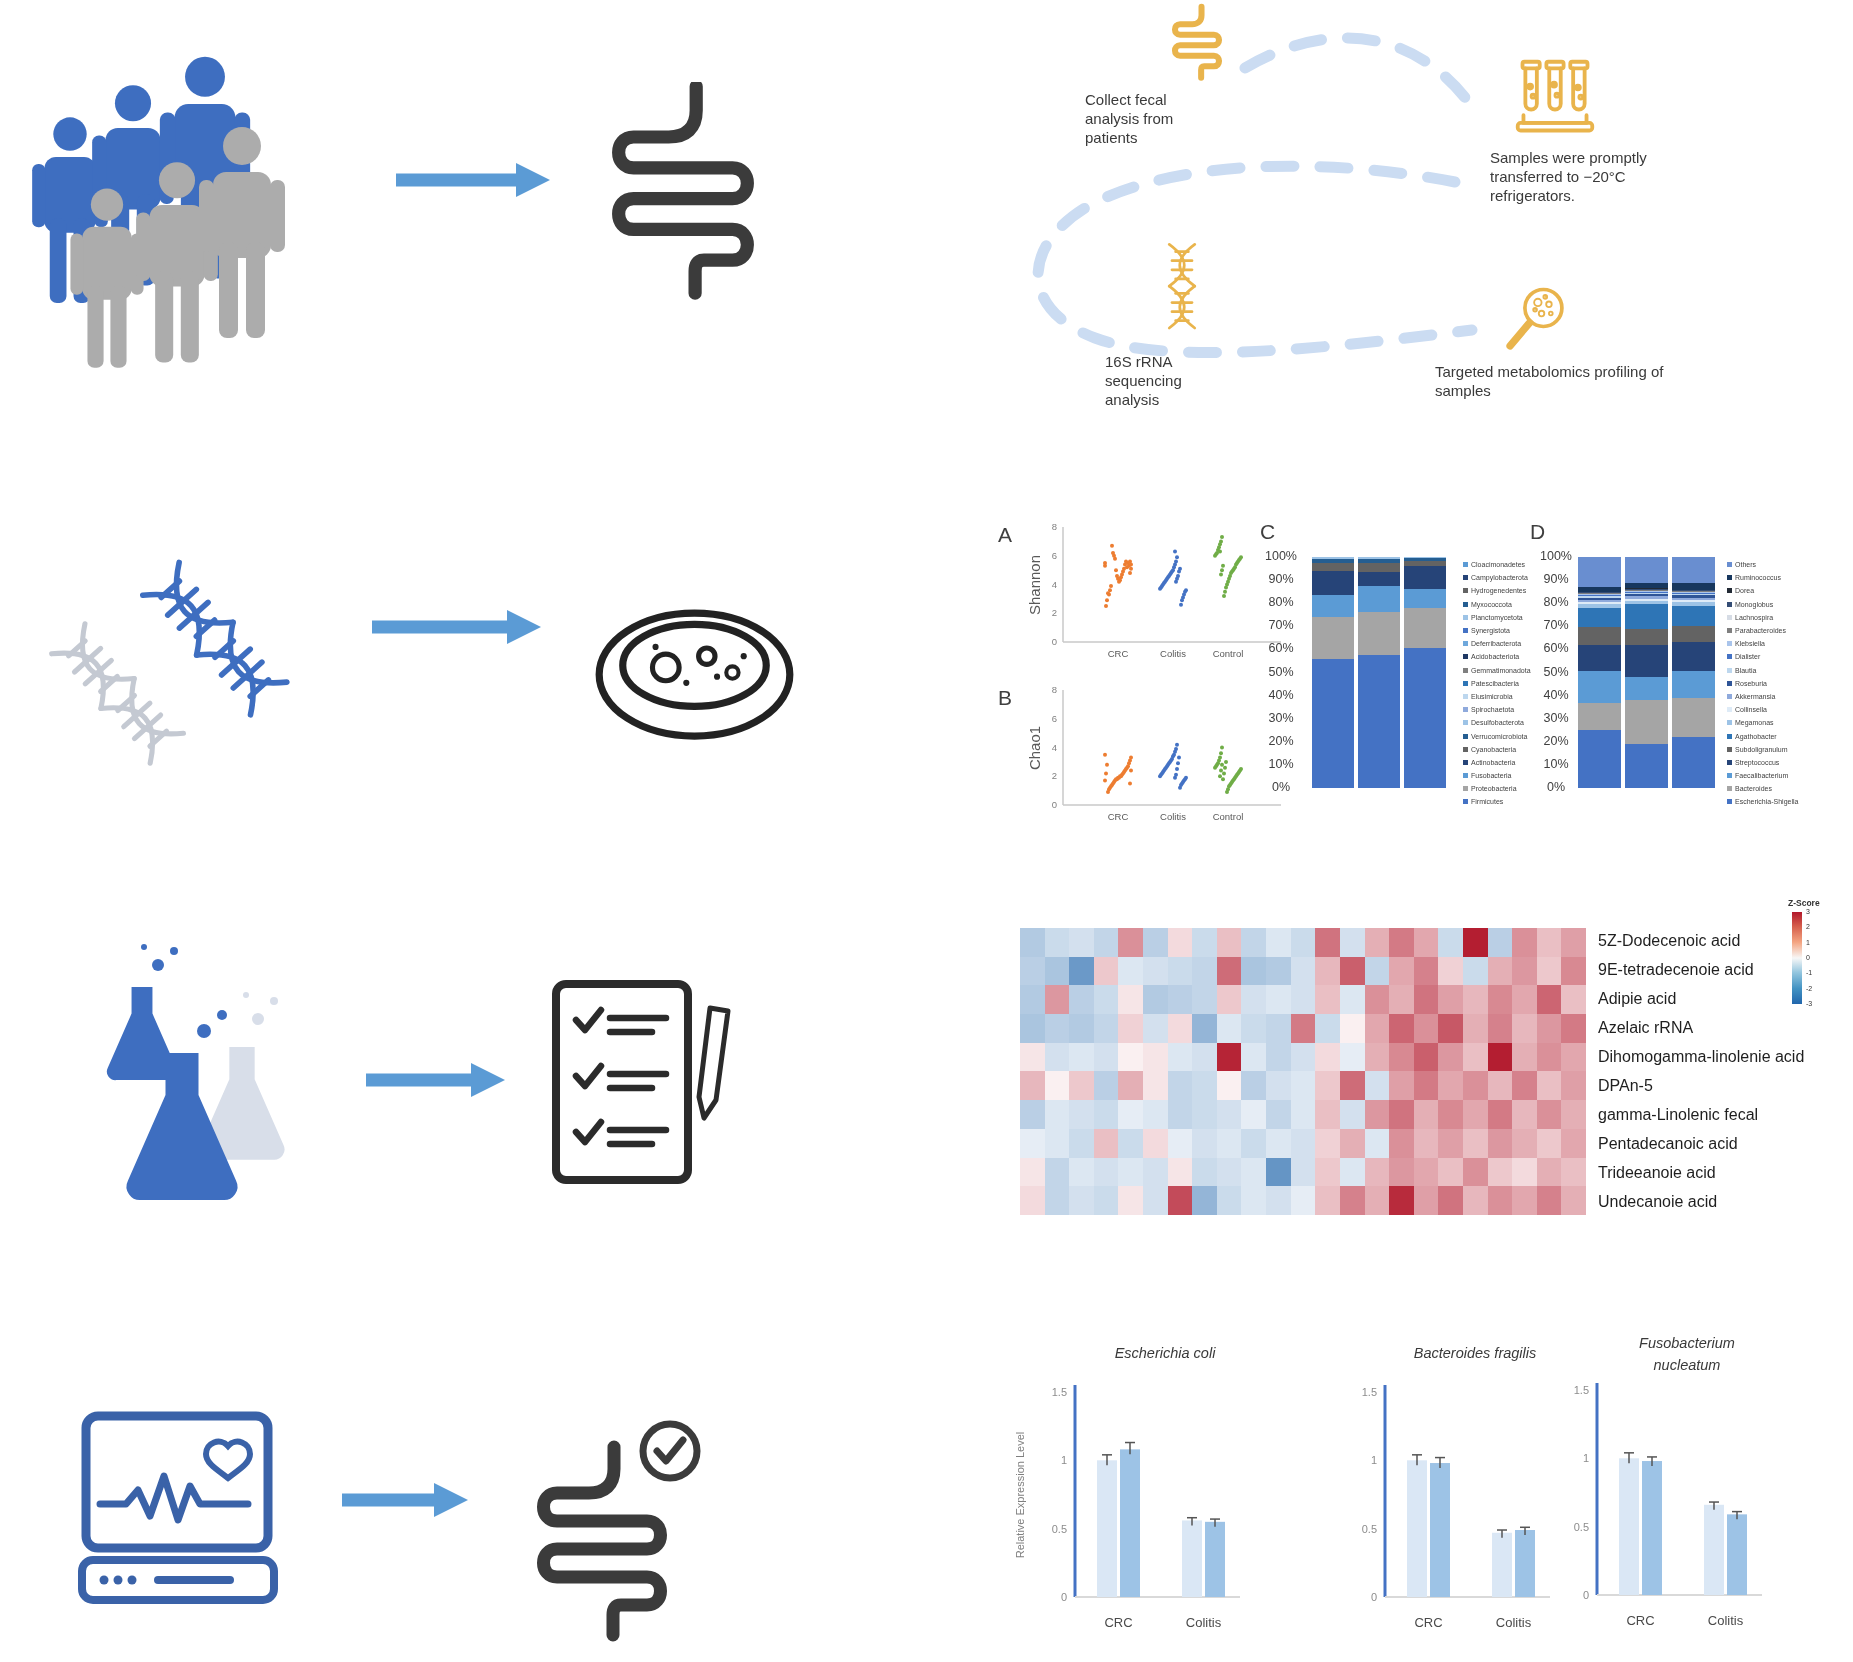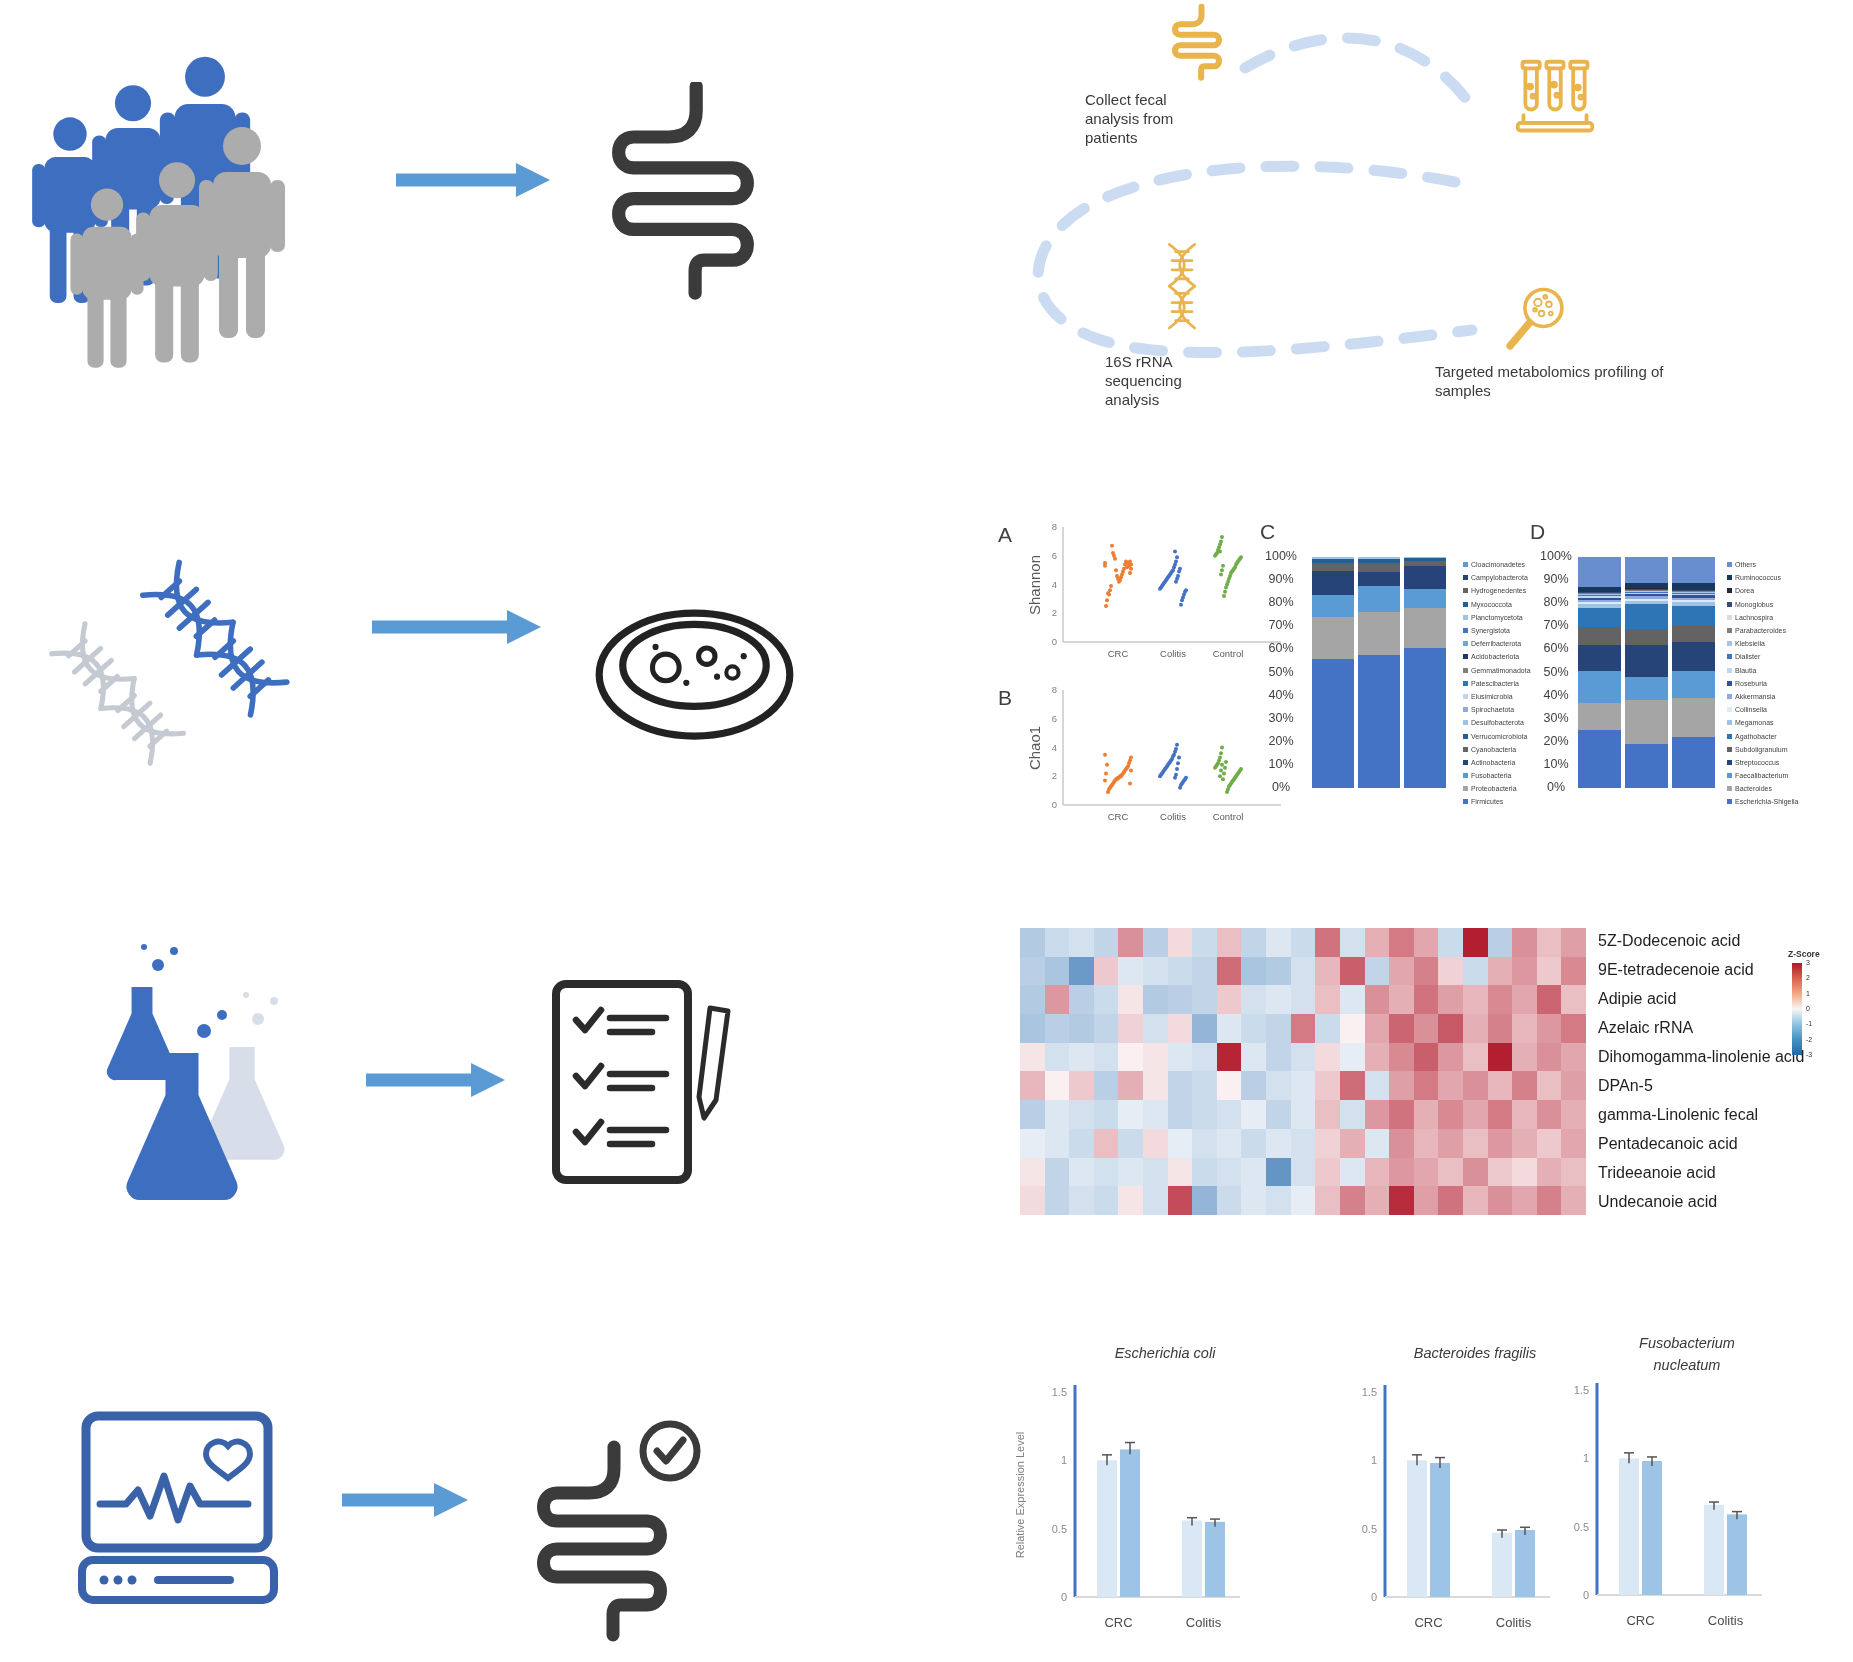--- a/index.html
+++ b/index.html
@@ -99,6 +99,7 @@
       <rect x="6" y="70" width="78" height="8" rx="3"></rect>
     </g>
   </svg>
+  <div class="wf-label" style="left:1490px;top:148px;width:220px">Samples were promptly transferred to −20°C refrigerators.</div>
 
   <svg class="abs" style="left:1162px;top:240px" width="40" height="96" viewBox="0 0 44 100">
     <g stroke="#E9B44C" stroke-width="3">

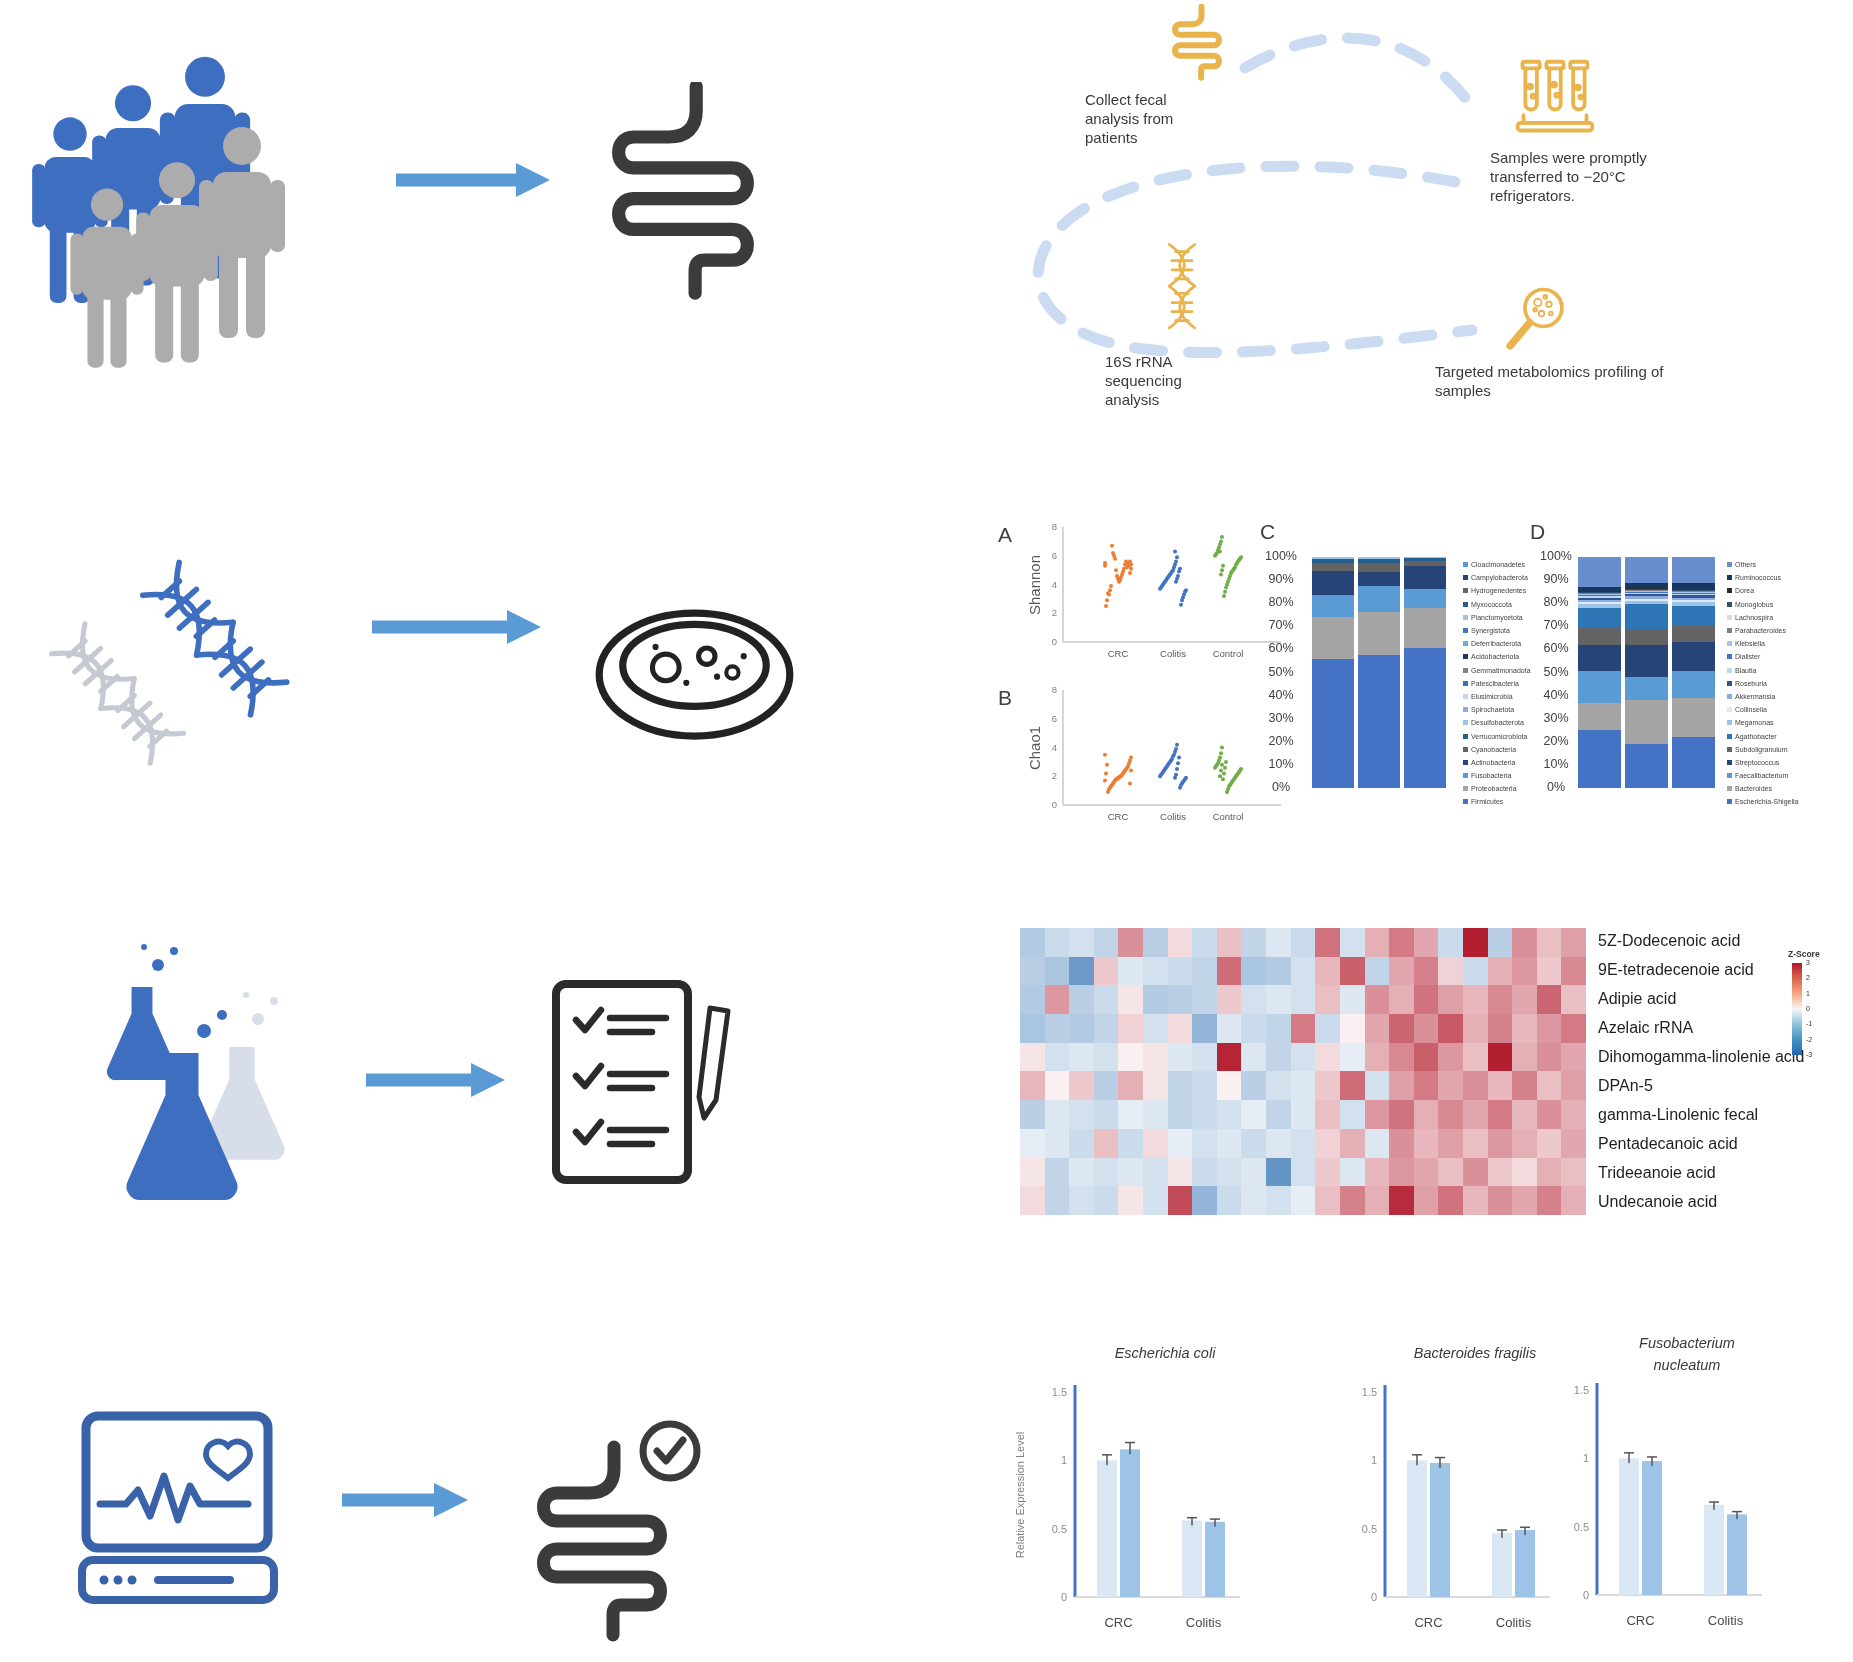--- a/index.html
+++ b/index.html
@@ -936,7 +936,7 @@
       <div class="hm-label">Trideeanoie acid</div>
       <div class="hm-label">Undecanoie acid</div>
     </div>
-  <div id="colorbar" class="abs" style="left:1788px;top:949px;width:66px;height:130px">
+  <div id="colorbar" class="abs" style="left:1788px;top:898px;width:66px;height:130px">
       <div style="position: absolute; left: 0px; top: 0px; font-size: 8.5px; font-weight: bold; color: rgb(51, 51, 51);">Z-Score</div>
       <div style="position: absolute; left: 4px; top: 14px; width: 10px; height: 92px; background: linear-gradient(rgb(178, 24, 43), rgb(214, 96, 77) 16%, rgb(244, 165, 130) 33%, rgb(247, 247, 247) 50%, rgb(146, 197, 222) 66%, rgb(67, 147, 195) 83%, rgb(33, 102, 172));"></div>
       <div class="cbar-tick" style="left: 18px; top: 10px;">3</div>

